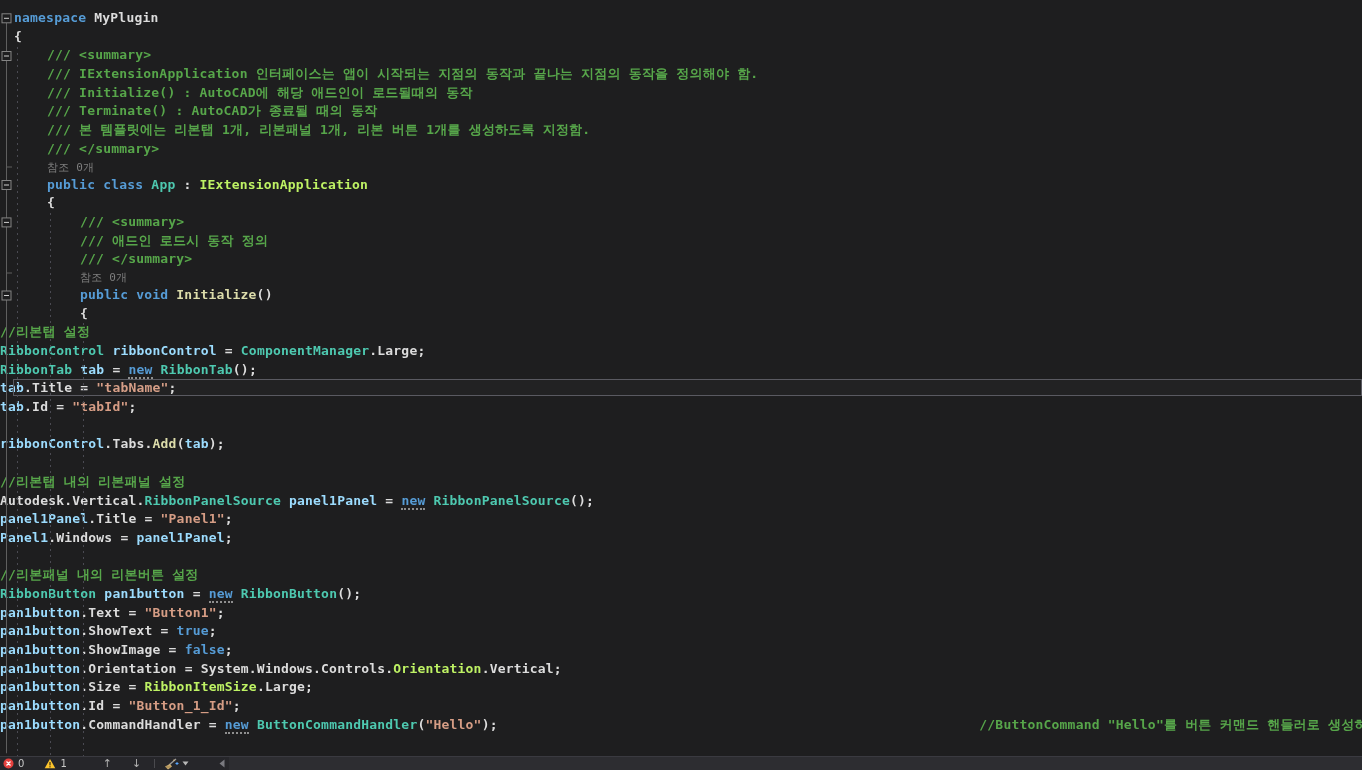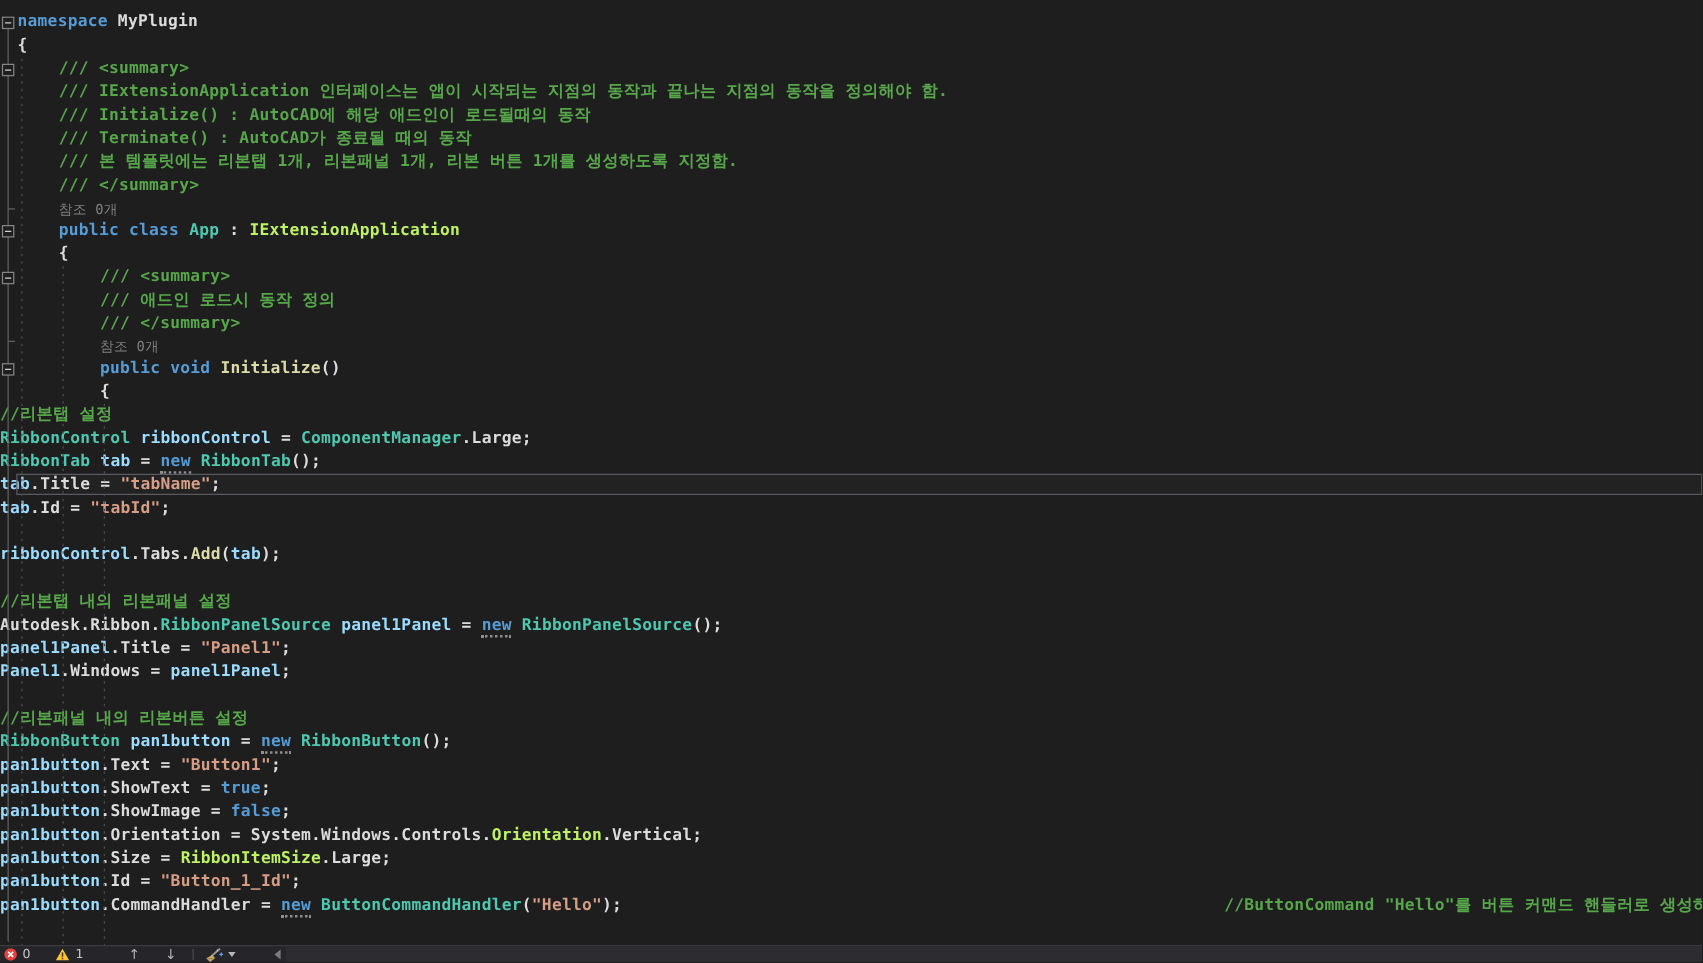--- a/index.html
+++ b/index.html
@@ -67,7 +67,7 @@
         <div class="ln i3"><span class="tk-va">ribbonControl</span><span class="tk-pl">.Tabs.</span><span class="tk-mt">Add</span><span class="tk-pl">(</span><span class="tk-va">tab</span><span class="tk-pl">);</span></div>
         <div class="ln i3"></div>
         <div class="ln i3"><span class="tk-cm">//리본탭 내의 리본패널 설정</span></div>
-        <div class="ln i3"><span class="tk-pl">Autodesk.Ribbon.</span><span class="tk-ty">RibbonPanelSource</span><span class="tk-va"> panel1Panel</span><span class="tk-pl"> = </span><span class="tk-nw">new</span><span class="tk-ty"> RibbonPanelSource</span><span class="tk-pl">();</span></div>
+        <div class="ln i3"><span class="tk-pl">Autodesk.Vertical.</span><span class="tk-ty">RibbonPanelSource</span><span class="tk-va"> panel1Panel</span><span class="tk-pl"> = </span><span class="tk-nw">new</span><span class="tk-ty"> RibbonPanelSource</span><span class="tk-pl">();</span></div>
         <div class="ln i3"><span class="tk-va">panel1Panel</span><span class="tk-pl">.Title = </span><span class="tk-st">"Panel1"</span><span class="tk-pl">;</span></div>
         <div class="ln i3"><span class="tk-va">Panel1</span><span class="tk-pl">.Windows = </span><span class="tk-va">panel1Panel</span><span class="tk-pl">;</span></div>
         <div class="ln i3"></div>

